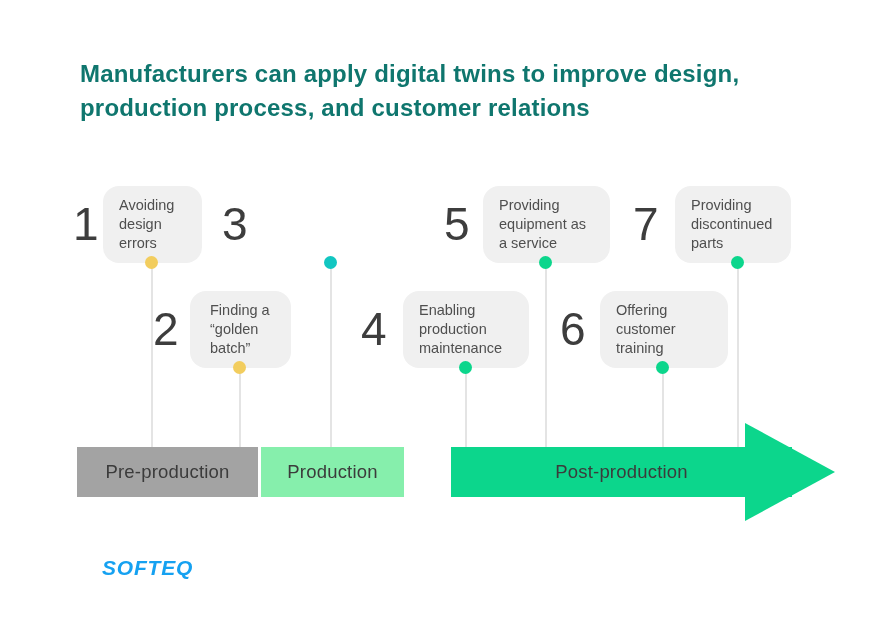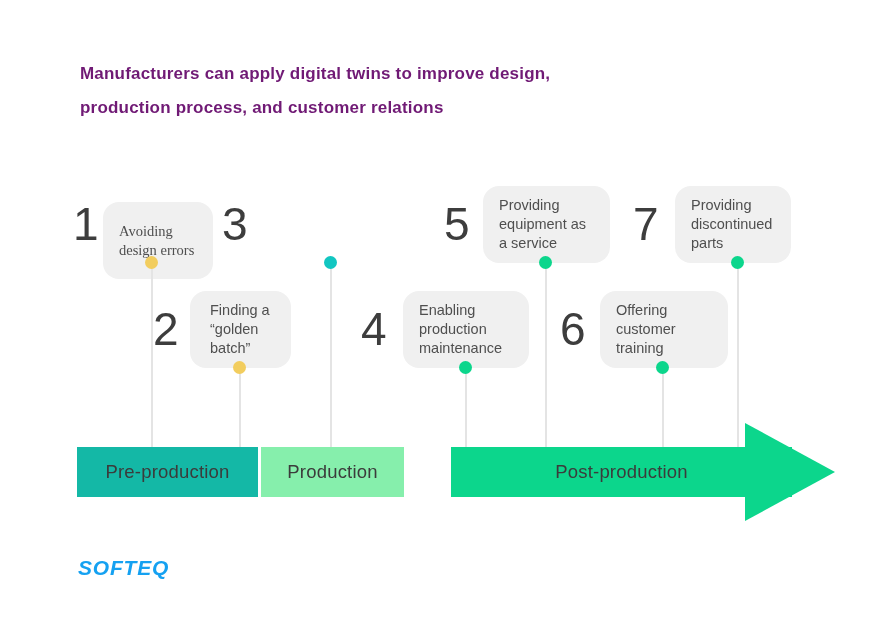--- a/index.html
+++ b/index.html
@@ -19,10 +19,10 @@
     left: 80px;
     top: 57px;
     width: 720px;
-    font-size: 17px;
+    font-size: 24px;
     font-weight: 700;
     line-height: 34px;
-    color: #701a75;
+    color: #0f766e;
     letter-spacing: 0.2px;
   }
 

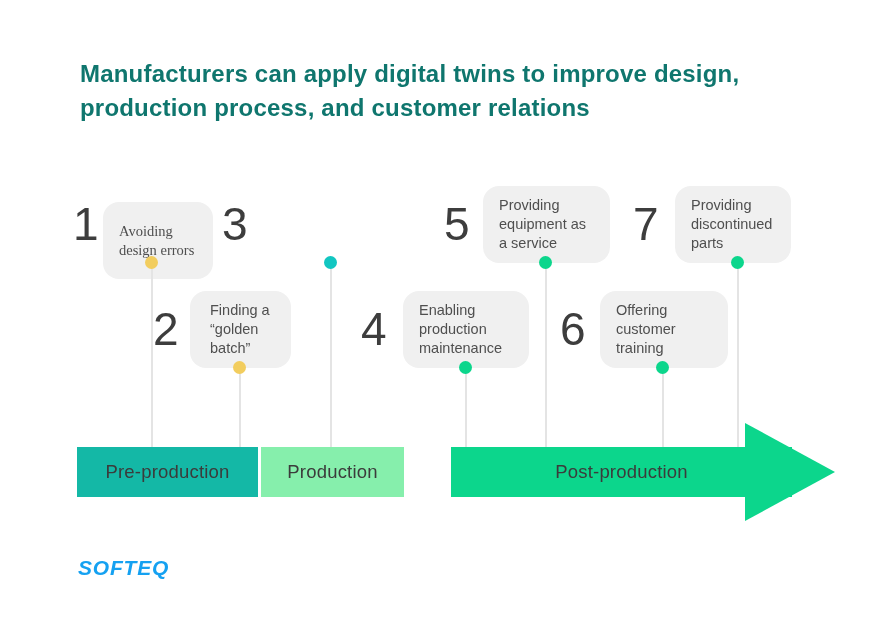--- a/index.html
+++ b/index.html
@@ -114,7 +114,7 @@
   </div>
 
   <div class="num" style="left:73px; top:200px;">1</div>
-  <div class="card" style="left:103px; top:202px; width:110px;font-family:Liberation Serif, serif;">
+  <div class="card" style="left:103px; top:186px; width:99px;">
     <span>Avoiding design errors</span>
   </div>
   <div class="cline" style="left:151px; top:263px; height:184px;"></div>

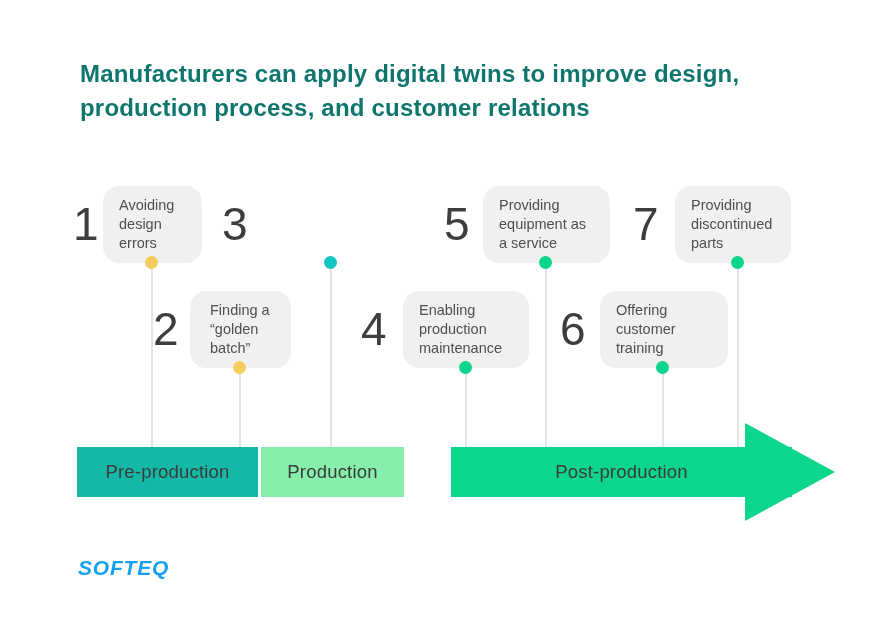--- a/index.html
+++ b/index.html
@@ -159,7 +159,7 @@
   <div class="cline" style="left:737px; top:263px; height:184px;"></div>
   <div class="dot" style="left: 731px; top: 256px; background-color: rgb(12, 214, 140);"></div>
 
-  <div class="seg" style="left: 77px; width: 181px; background-color: #14b8a6; justify-content: center;">
+  <div class="seg" style="left: 77px; width: 181px; background-color: #a3a3a3; justify-content: center;">
     <span>Pre-production</span>
   </div>
   <div class="seg" style="left: 261px; width: 143px; background-color: #86efac;">

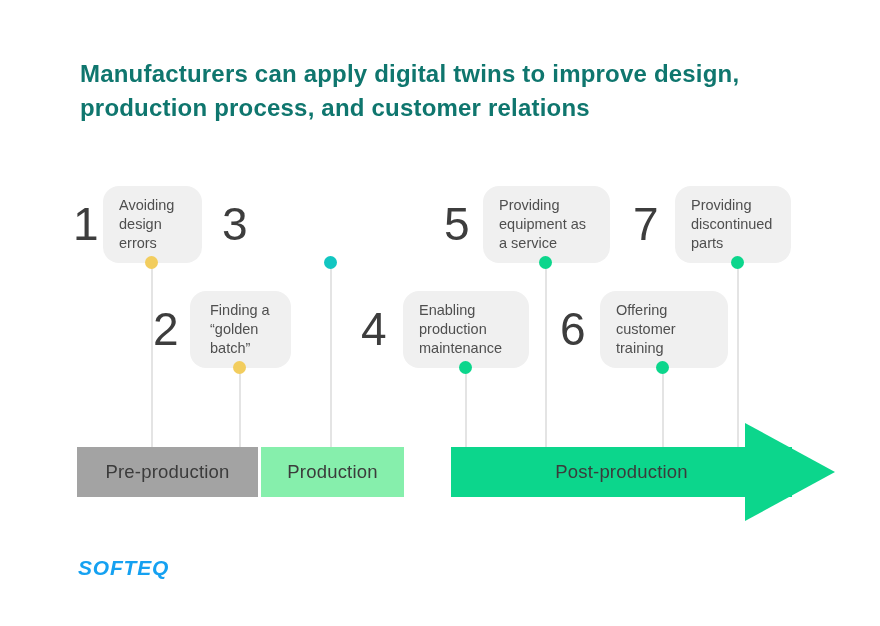--- a/index.html
+++ b/index.html
@@ -170,7 +170,7 @@
   </div>
   <div class="arrow-head" style="border-left-color: rgb(12, 214, 140);"></div>
 
-  <div class="logo" style="color: rgb(21, 161, 241);">SOFTEQ</div>
+  <div class="logo" style="color: rgb(21, 161, 241); margin-left: 24px;">SOFTEQ</div>
 
 </div>
 

